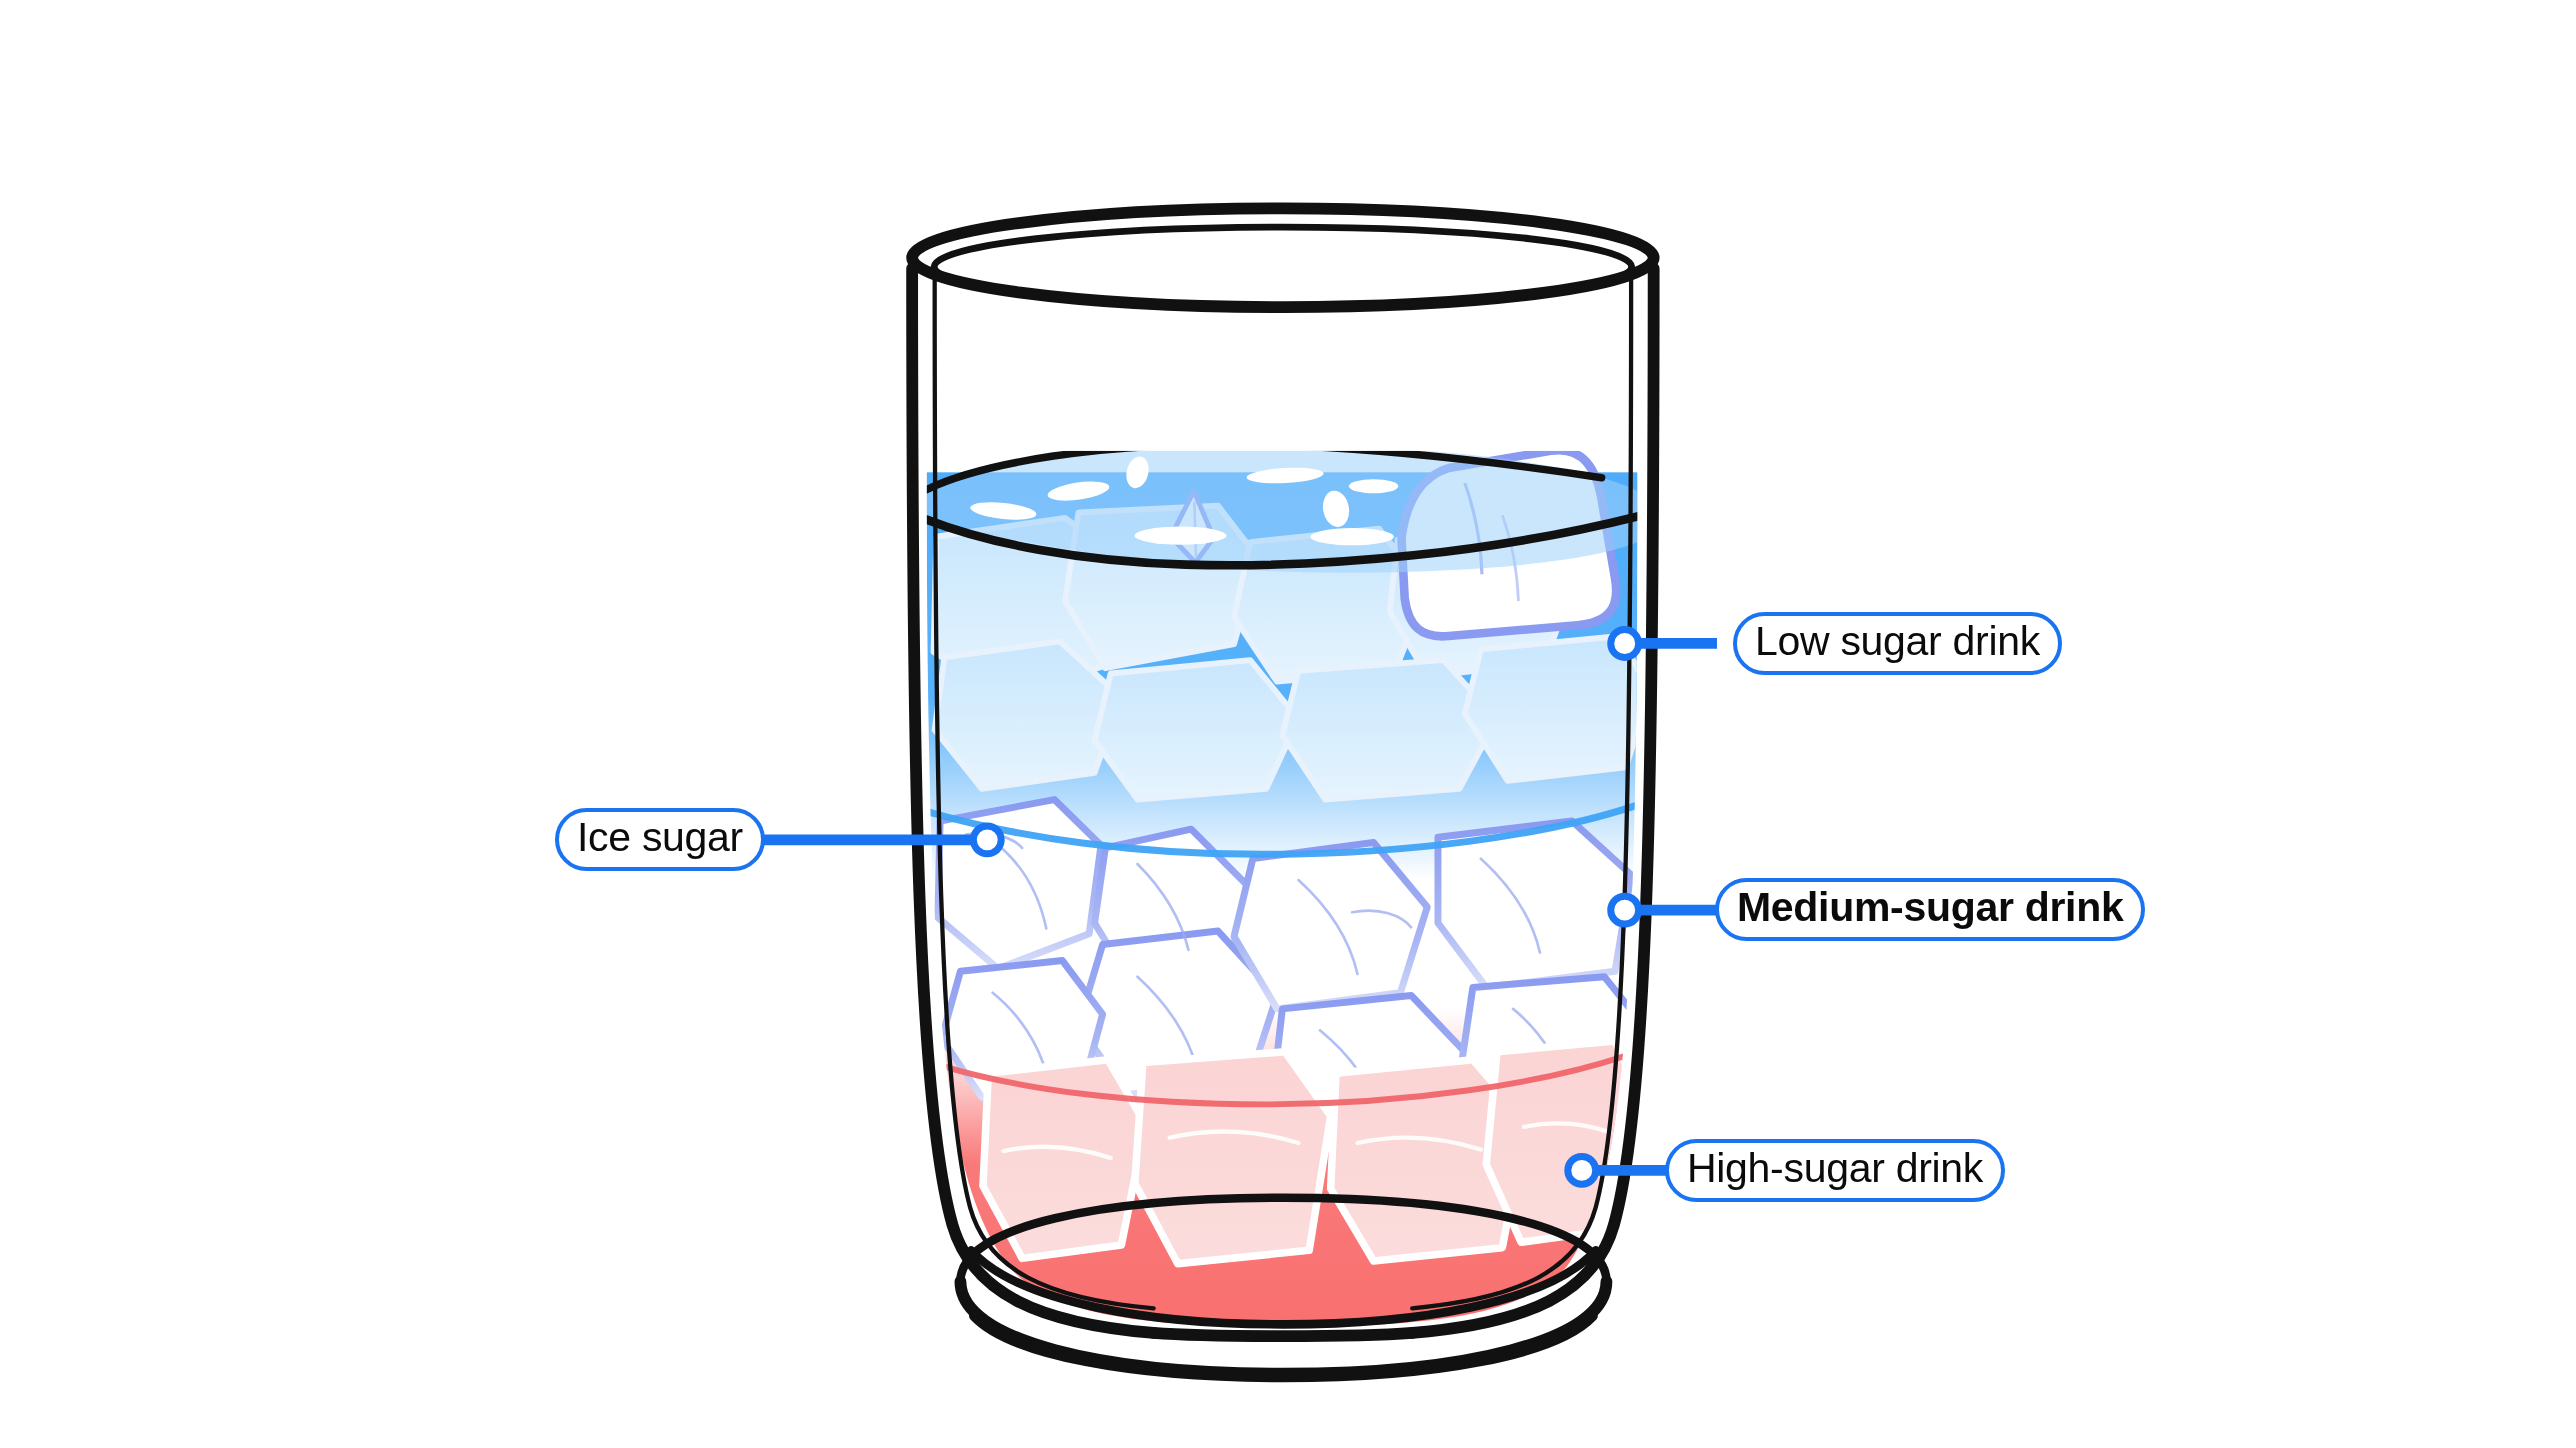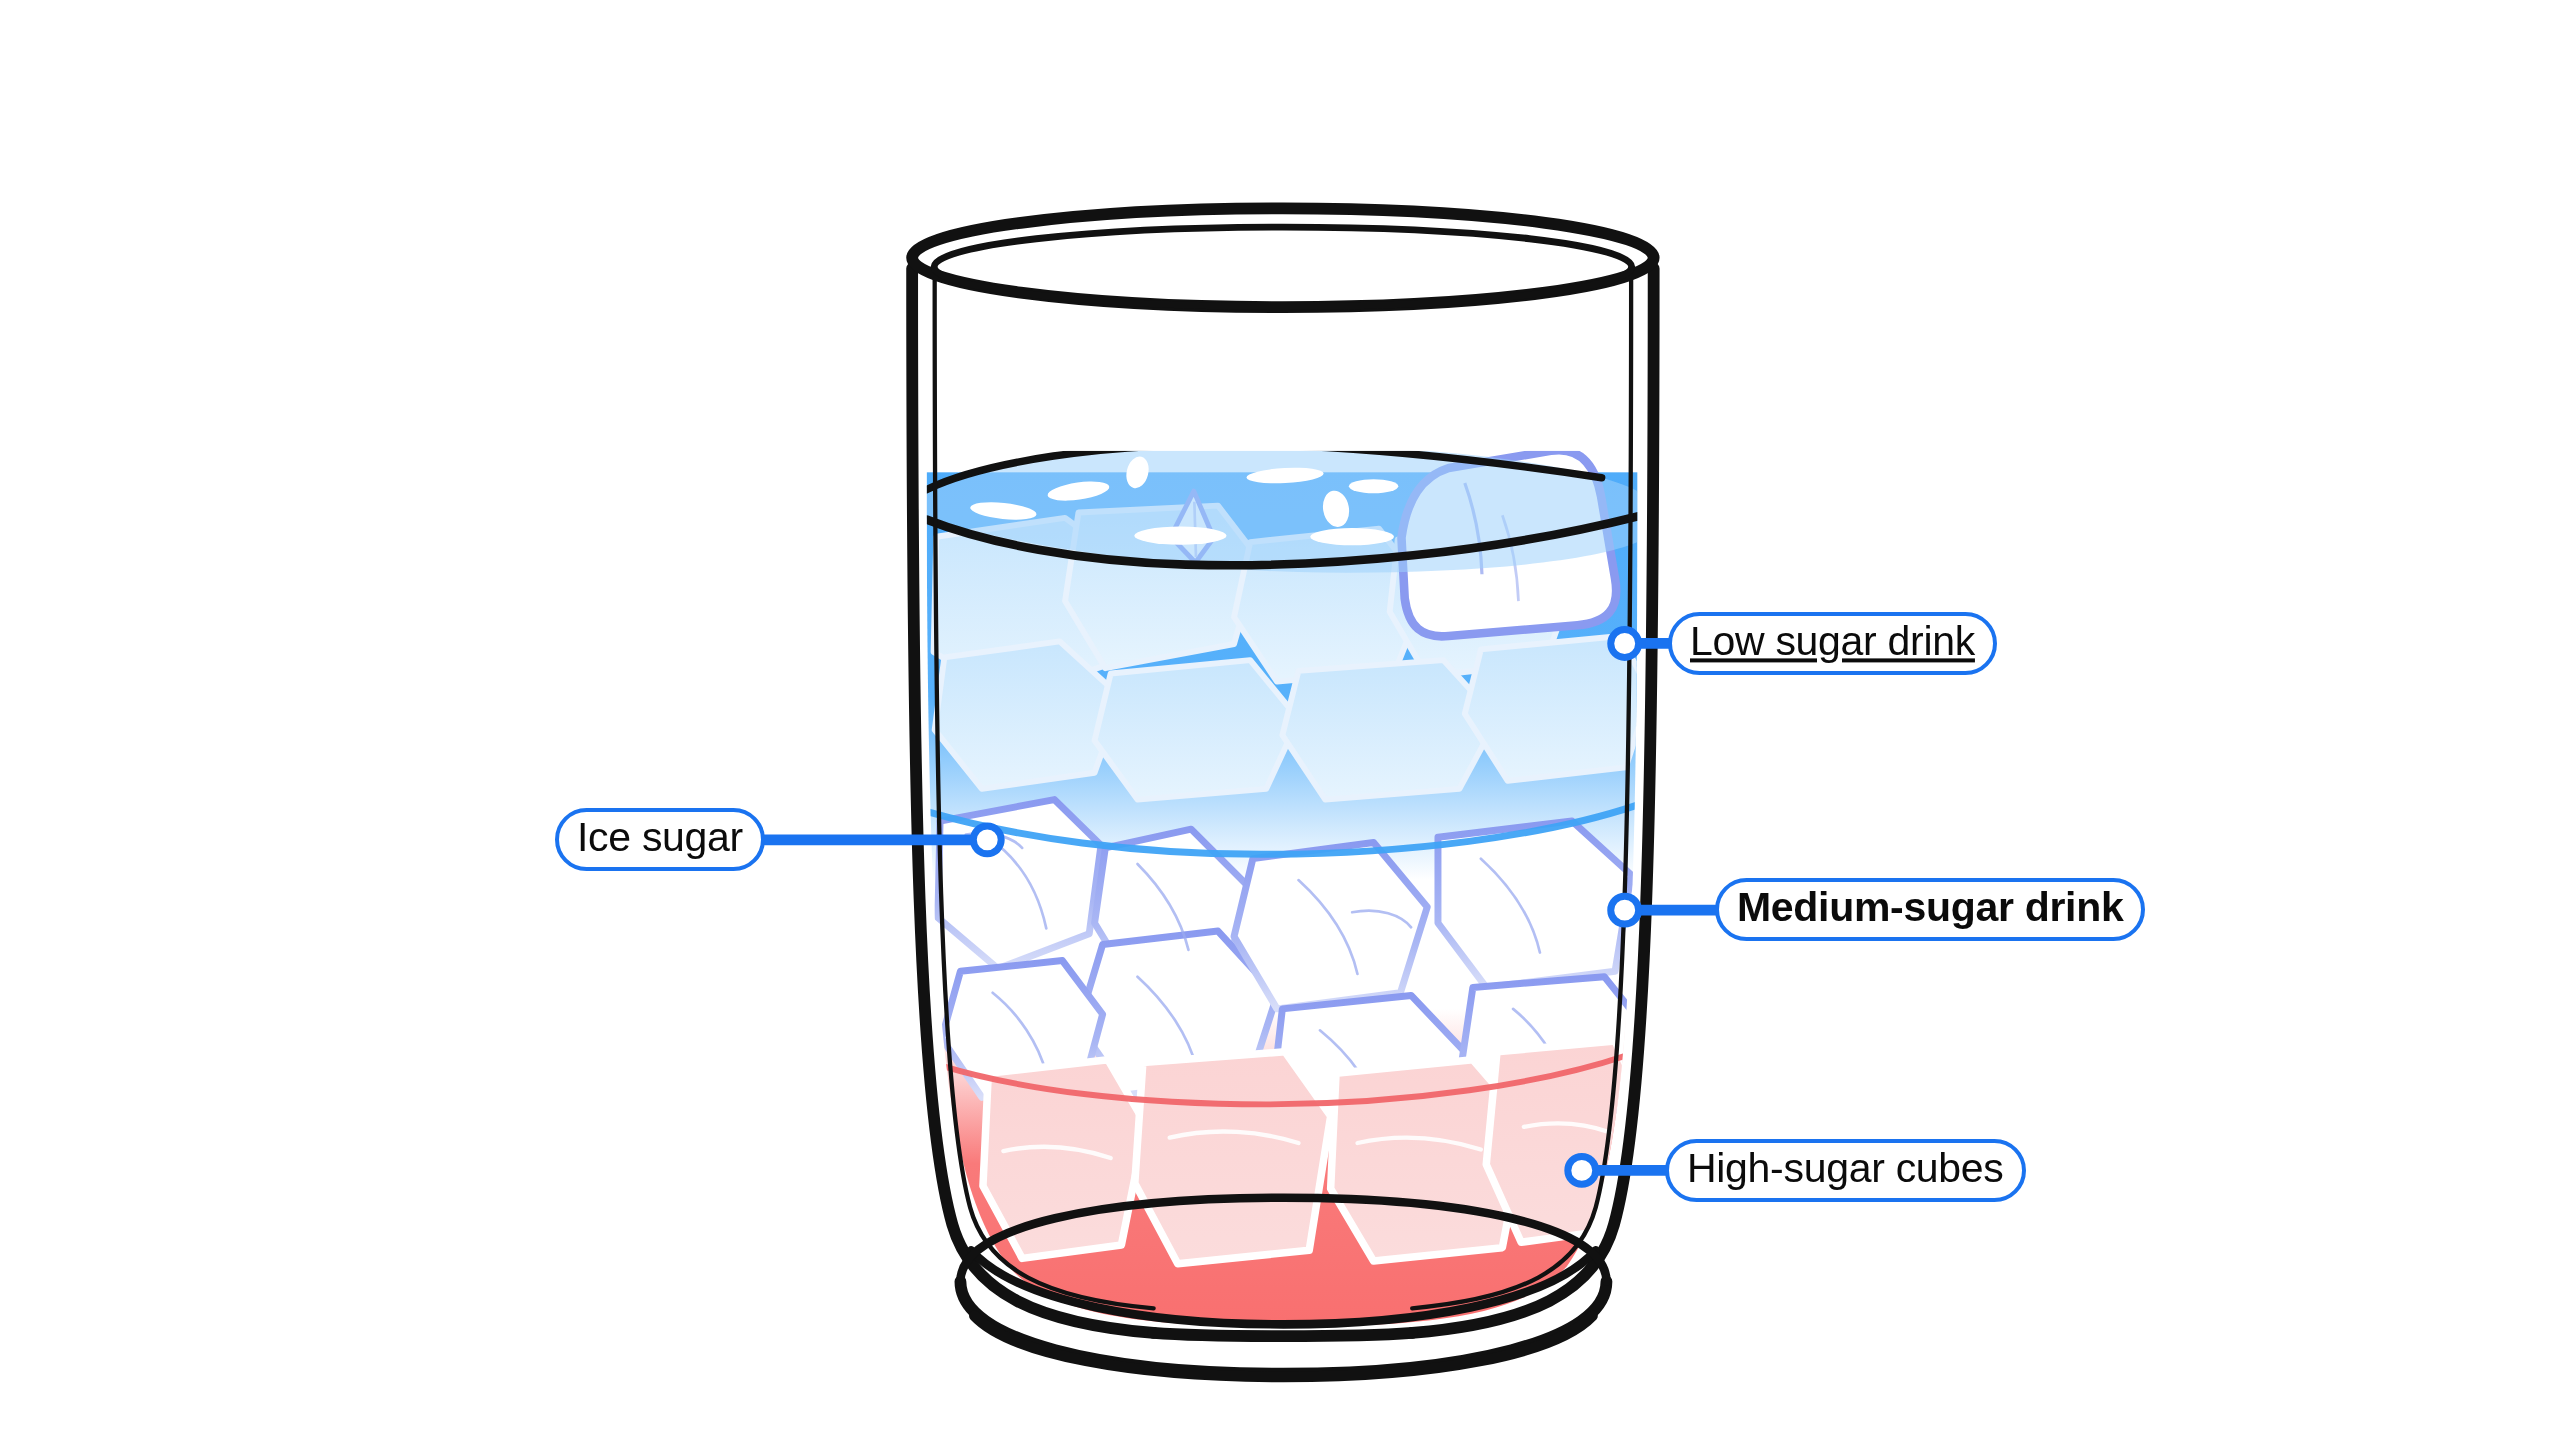--- a/index.html
+++ b/index.html
@@ -231,7 +231,7 @@
     </g>
   </svg>
 
-  <div class="callout" style="left:1668px; top:612px;text-decoration:underline;">
+  <div class="callout" style="left:1733px; top:612px;">
     <span>Low sugar drink</span>
   </div>
 

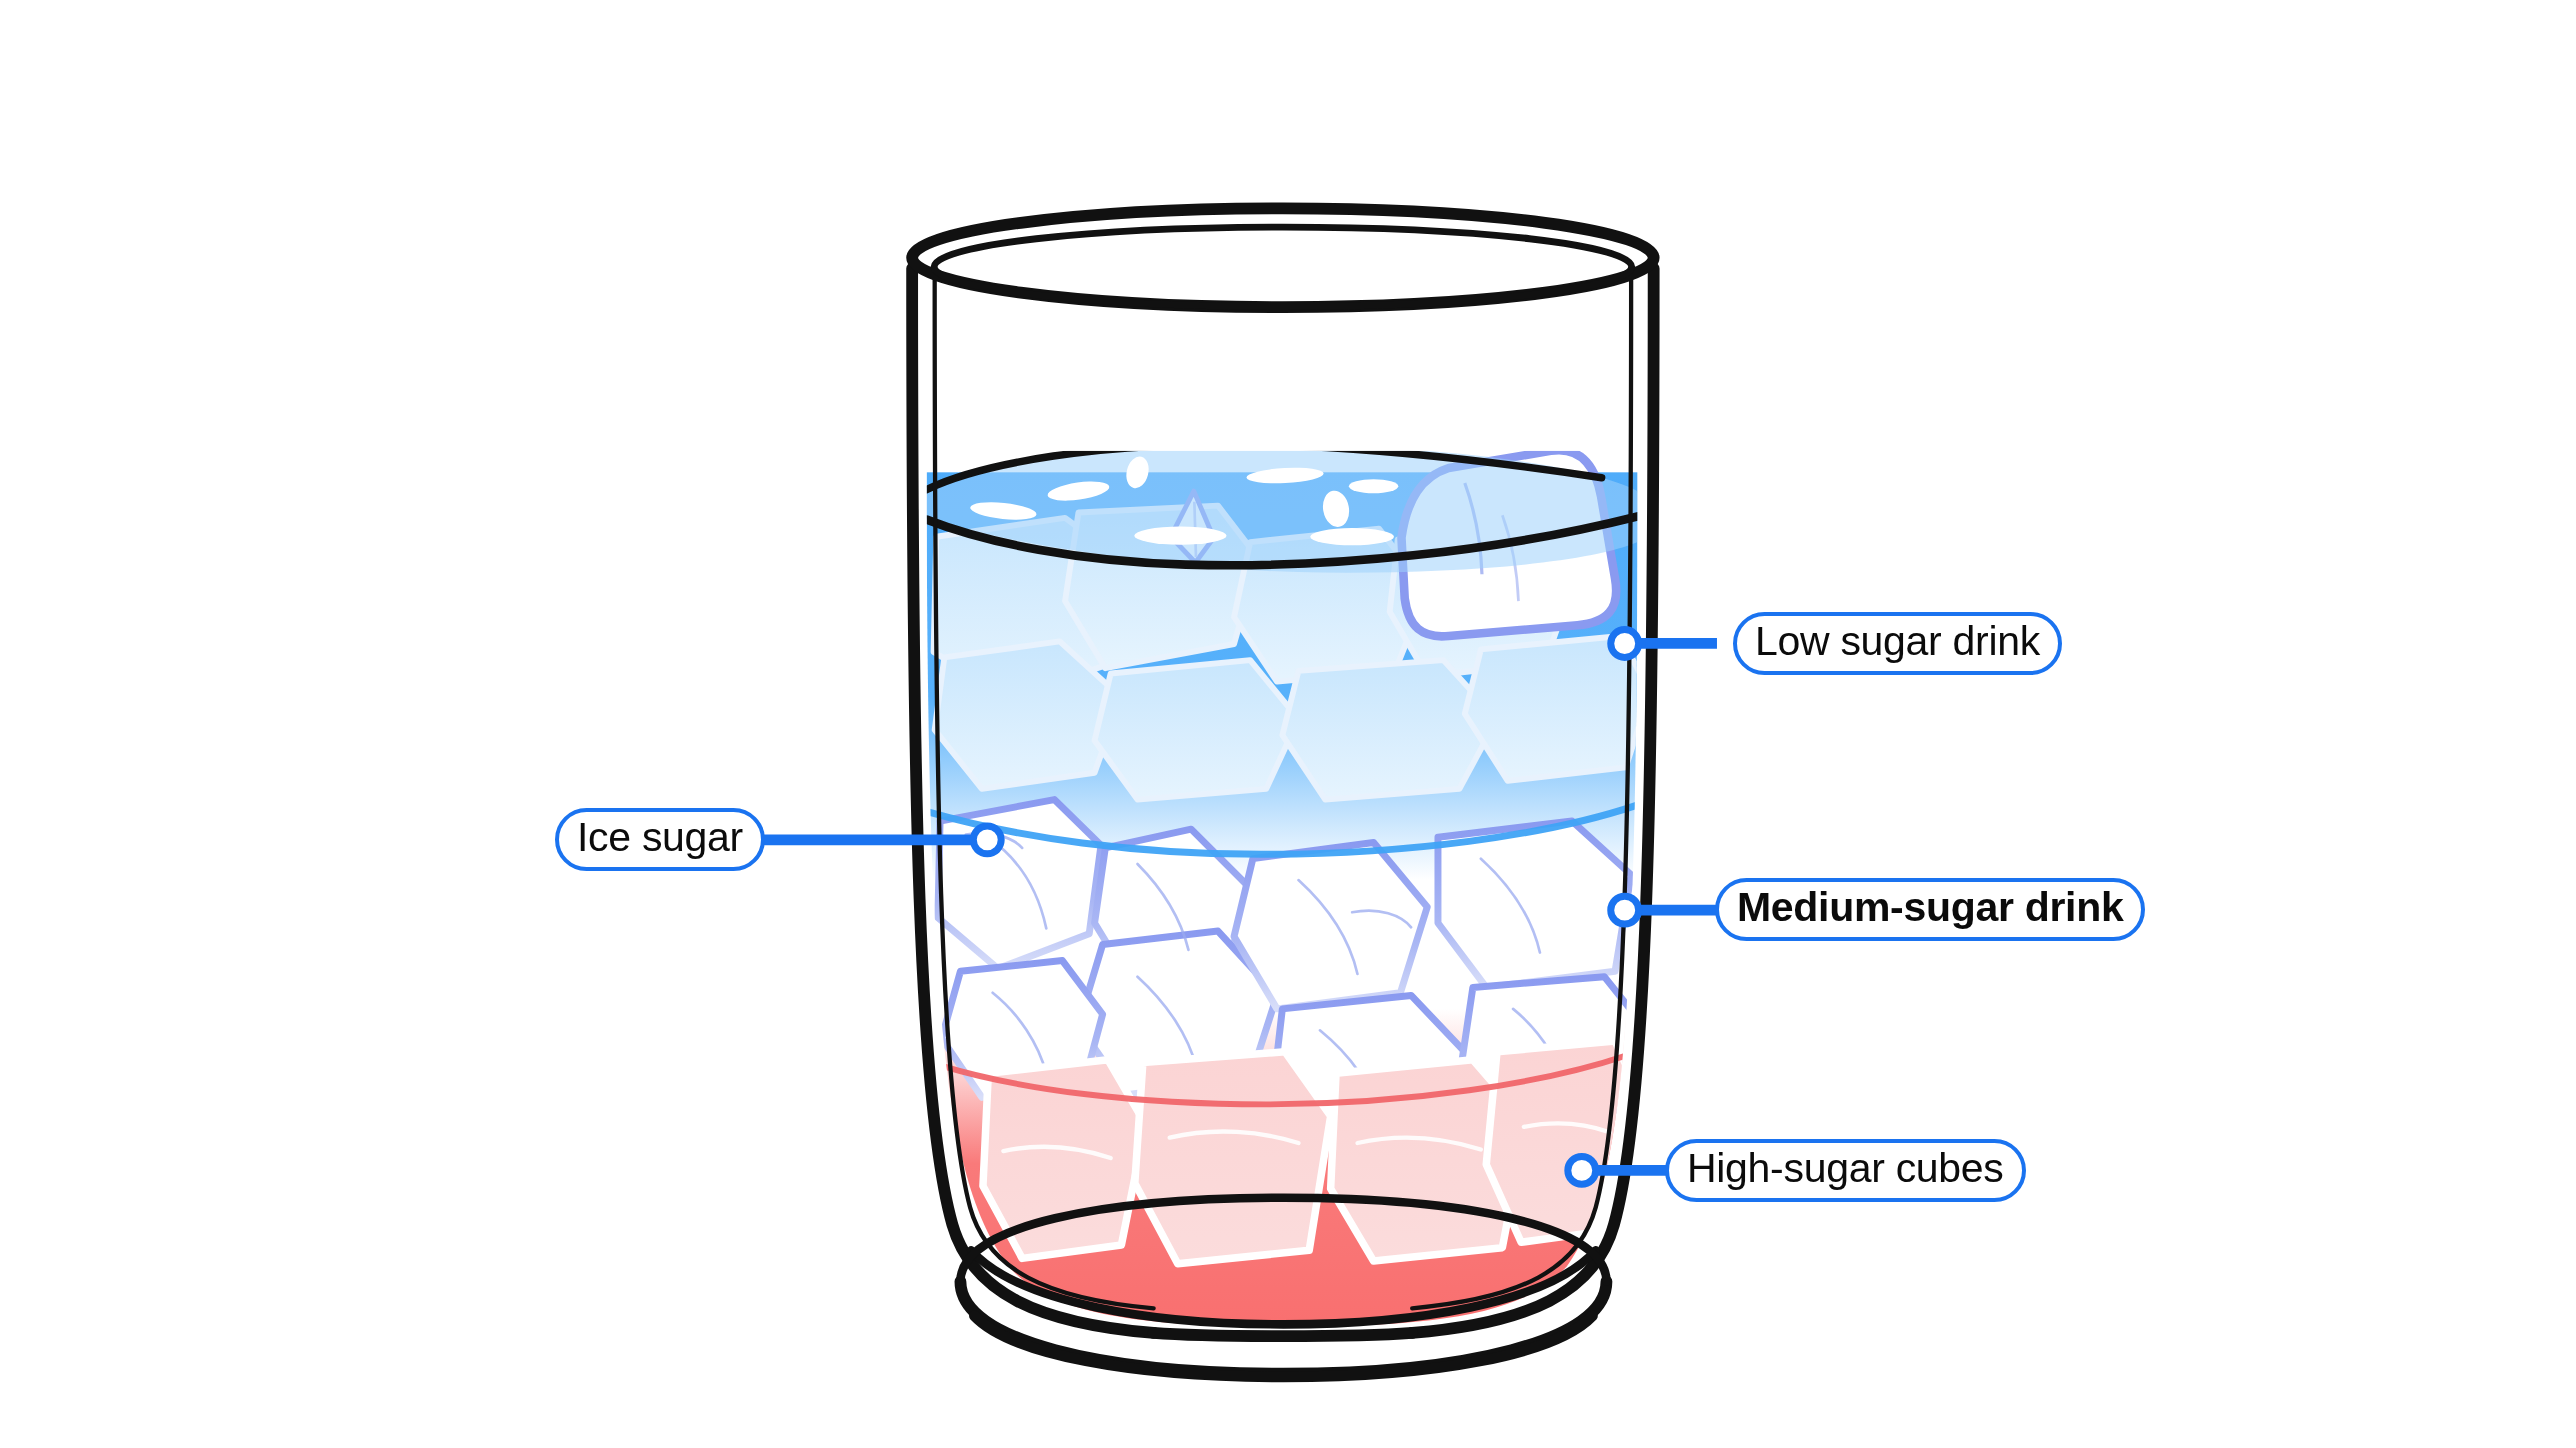--- a/index.html
+++ b/index.html
@@ -244,7 +244,7 @@
   </div>
 
   <div class="callout" style="left:1665px; top:1139px;">
-    <span>High-sugar cubes</span>
+    <span>High-sugar drink</span>
   </div>
 
 </div>

